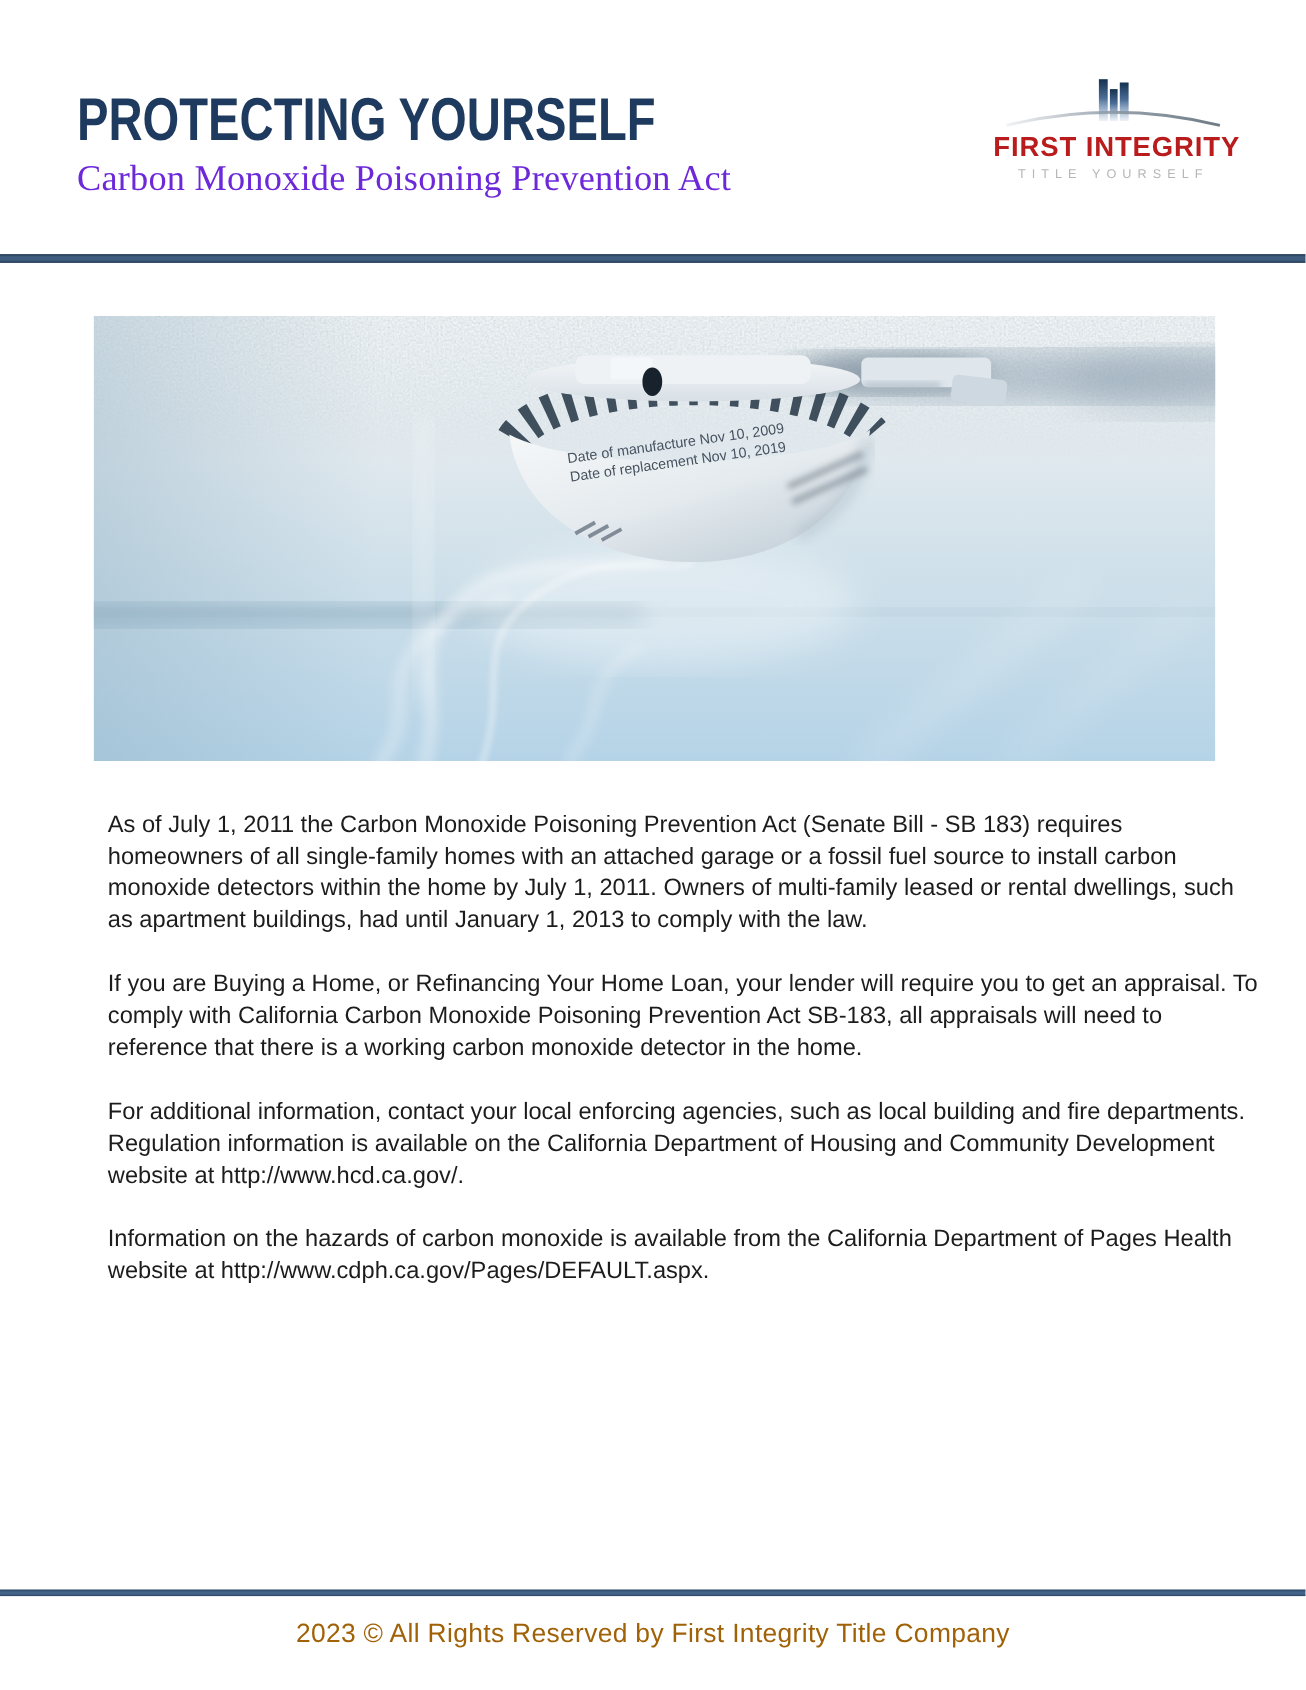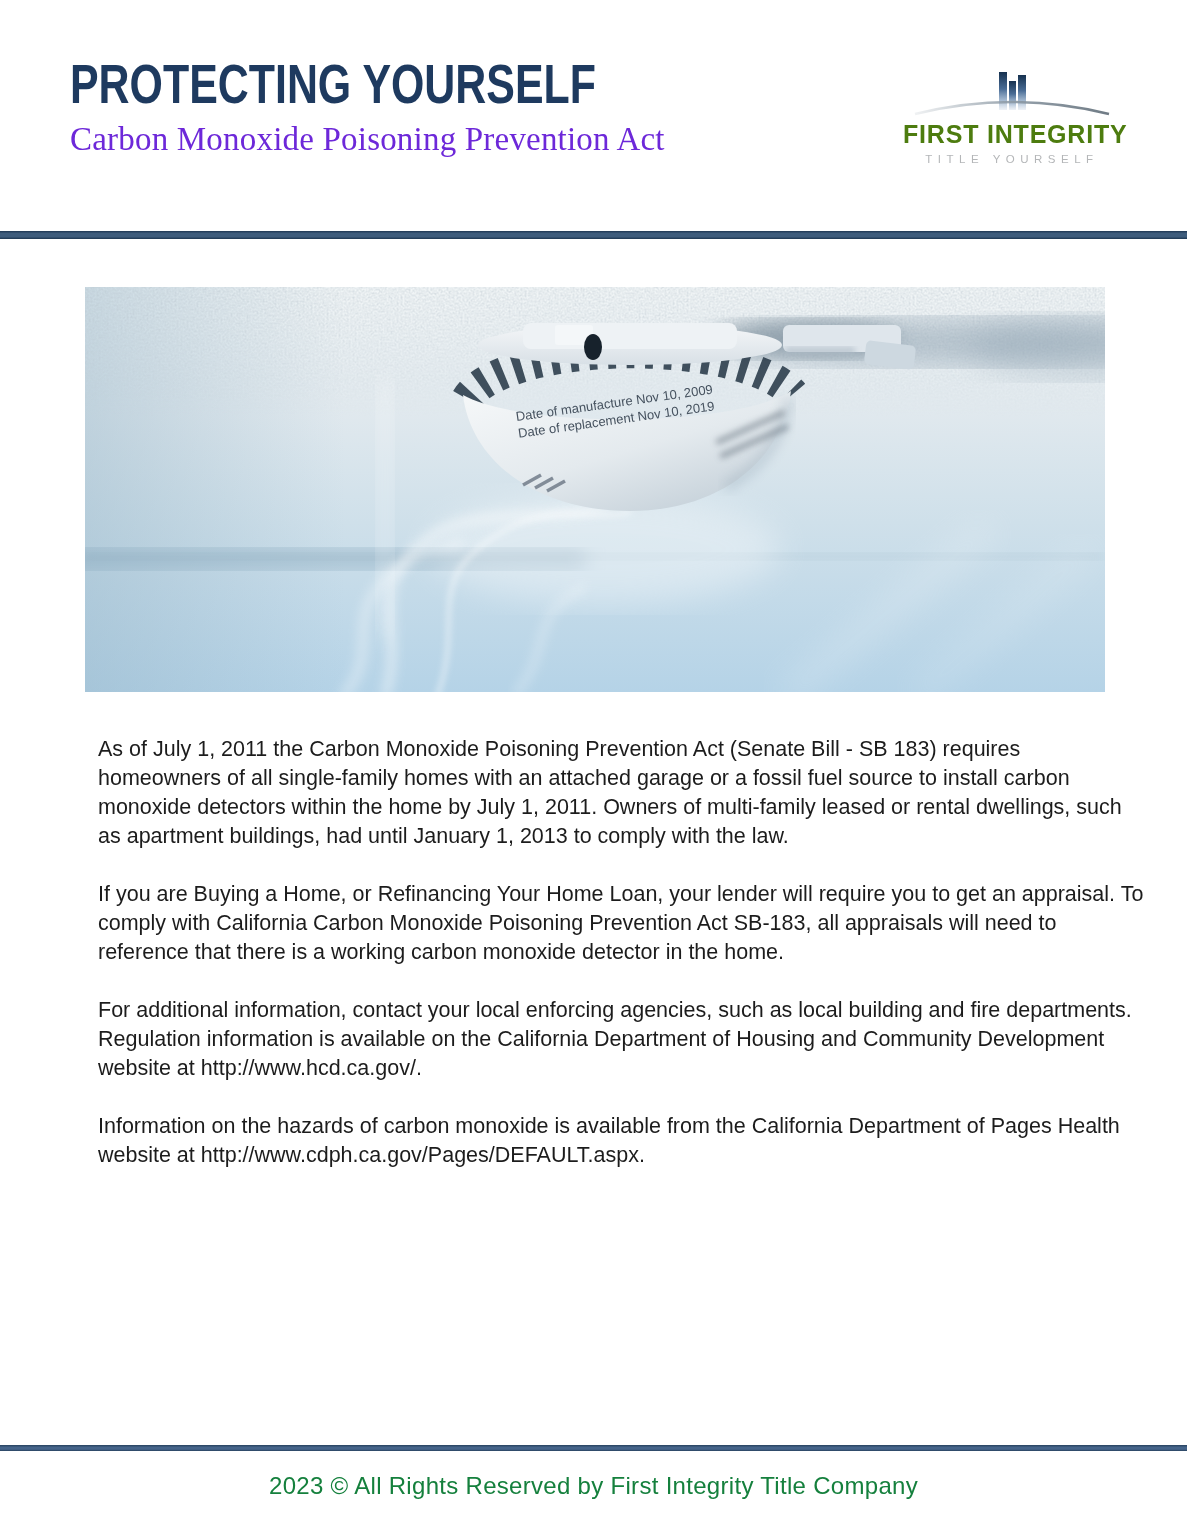--- a/index.html
+++ b/index.html
@@ -10,7 +10,7 @@
   .page{position:absolute;inset:0;}
 
   
-  .header-titles{position:absolute;left:70px;top:56px;}
+  .header-titles{position:absolute;left:70px;top:80px;}
   .doc-title{
     display:inline-block;transform:scaleX(0.78);transform-origin:left top;
     font-family:"Liberation Sans", sans-serif;font-weight:800;font-size:55px;

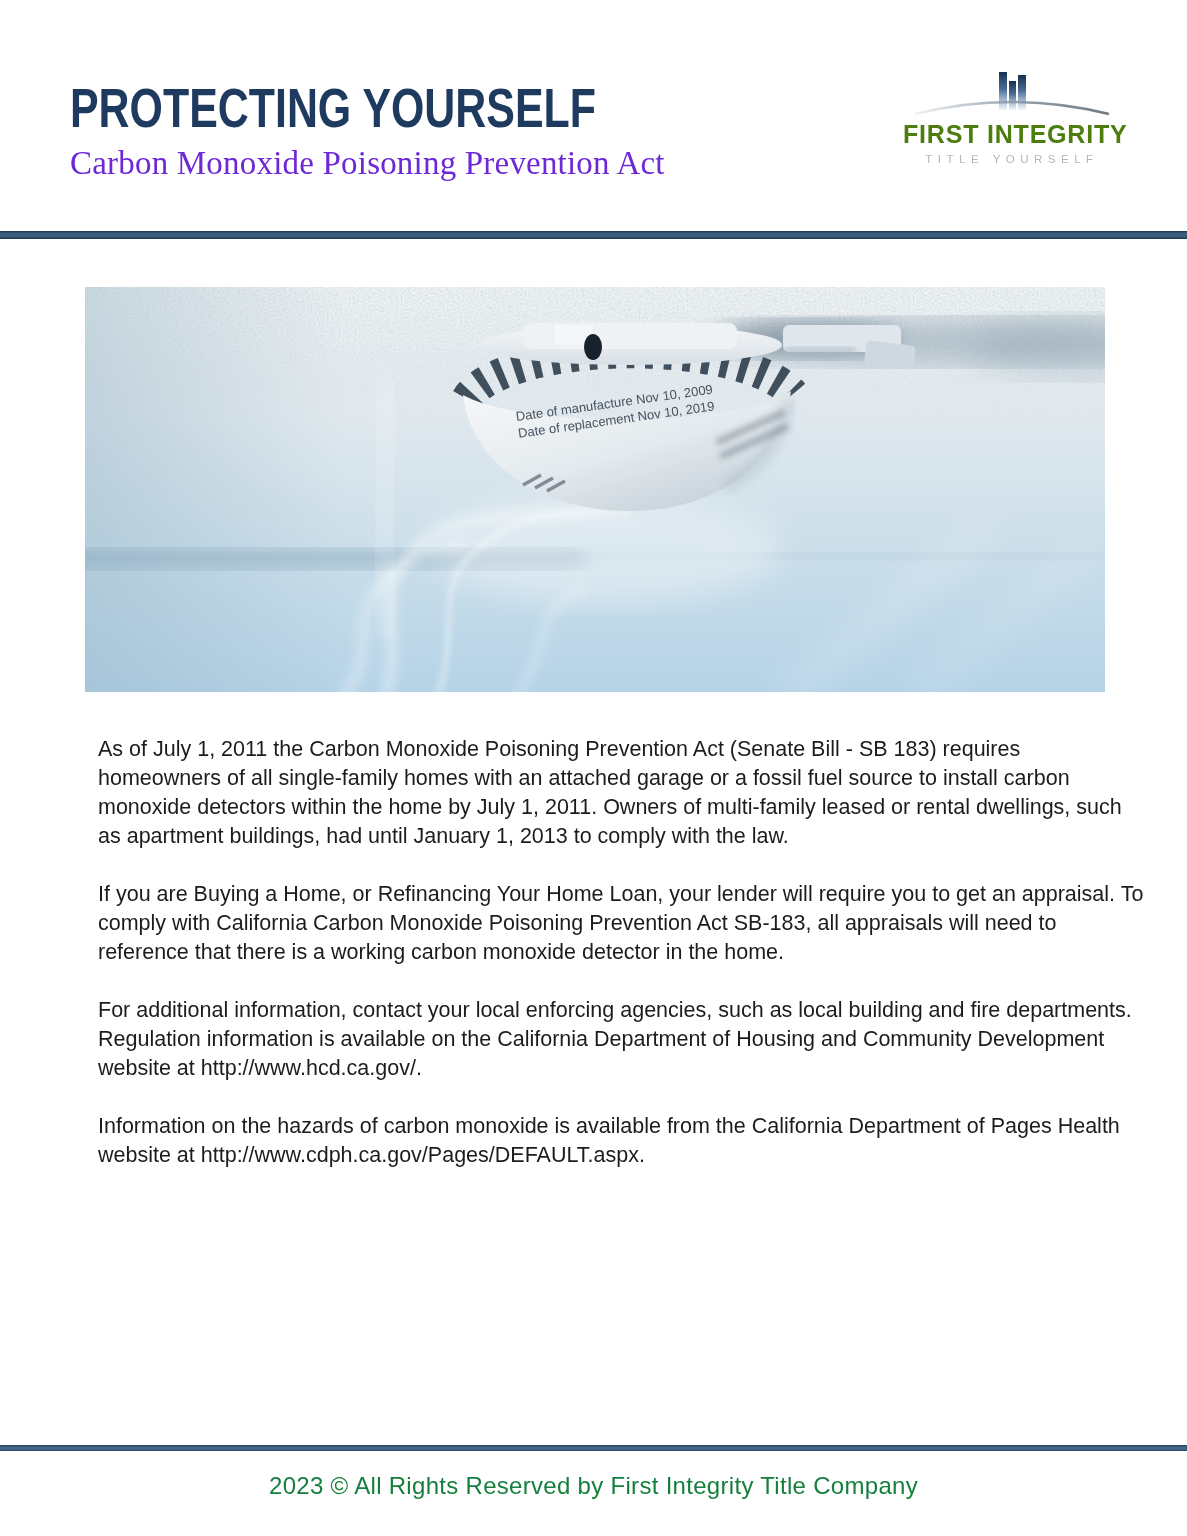--- a/index.html
+++ b/index.html
@@ -25,7 +25,7 @@
   .logo-mark{display:block;margin:0 auto;}
   .logo-company{
     font-family:"Liberation Sans", sans-serif;font-size:25px;font-weight:600;
-    color:#4d7c0f;letter-spacing:0.8px;white-space:nowrap;margin-top:2px;
+    color:#b91c1c;letter-spacing:0.8px;white-space:nowrap;margin-top:2px;
   }
   .logo-tagline{
     font-family:"Liberation Sans", sans-serif;font-size:11.5px;font-weight:400;

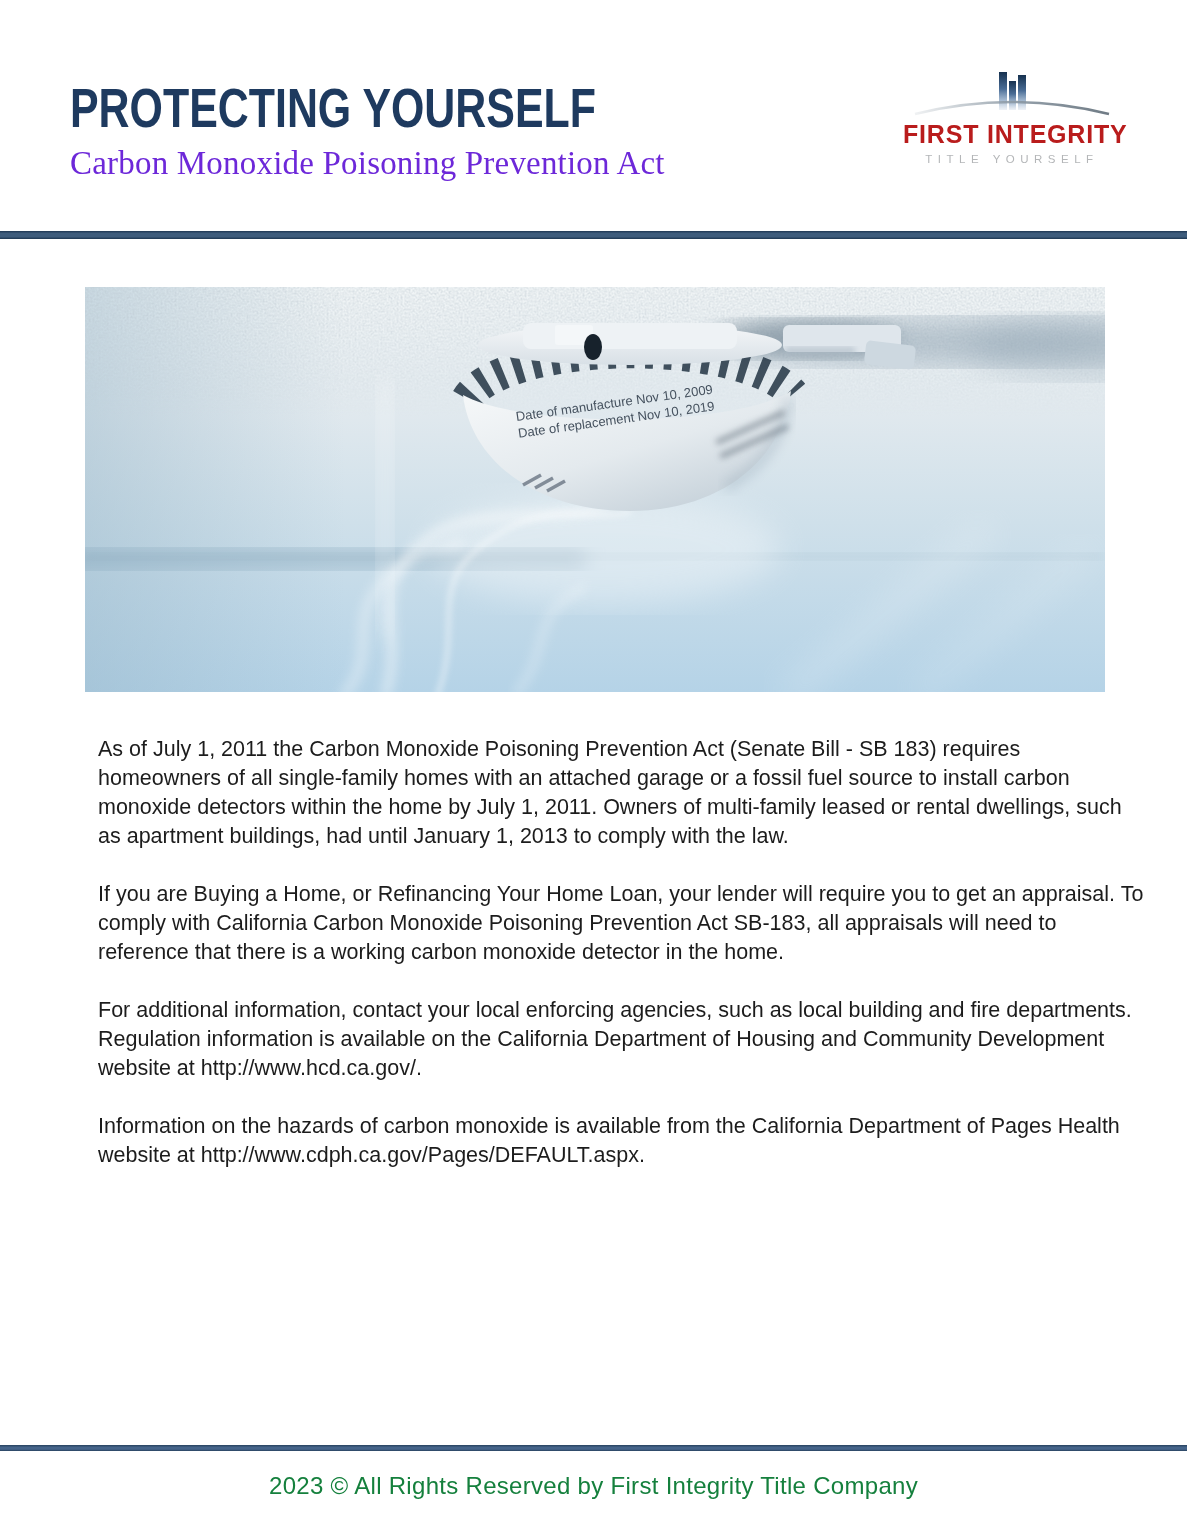--- a/index.html
+++ b/index.html
@@ -56,7 +56,7 @@
   
   .footer-text{
     position:absolute;left:0;top:1472px;width:100%;text-align:center;
-    font-size:24px;color:#15803d;font-weight:400;letter-spacing:0.3px;
+    font-size:24px;color:#a16207;font-weight:400;letter-spacing:0.3px;
   }
 </style>
 </head>

